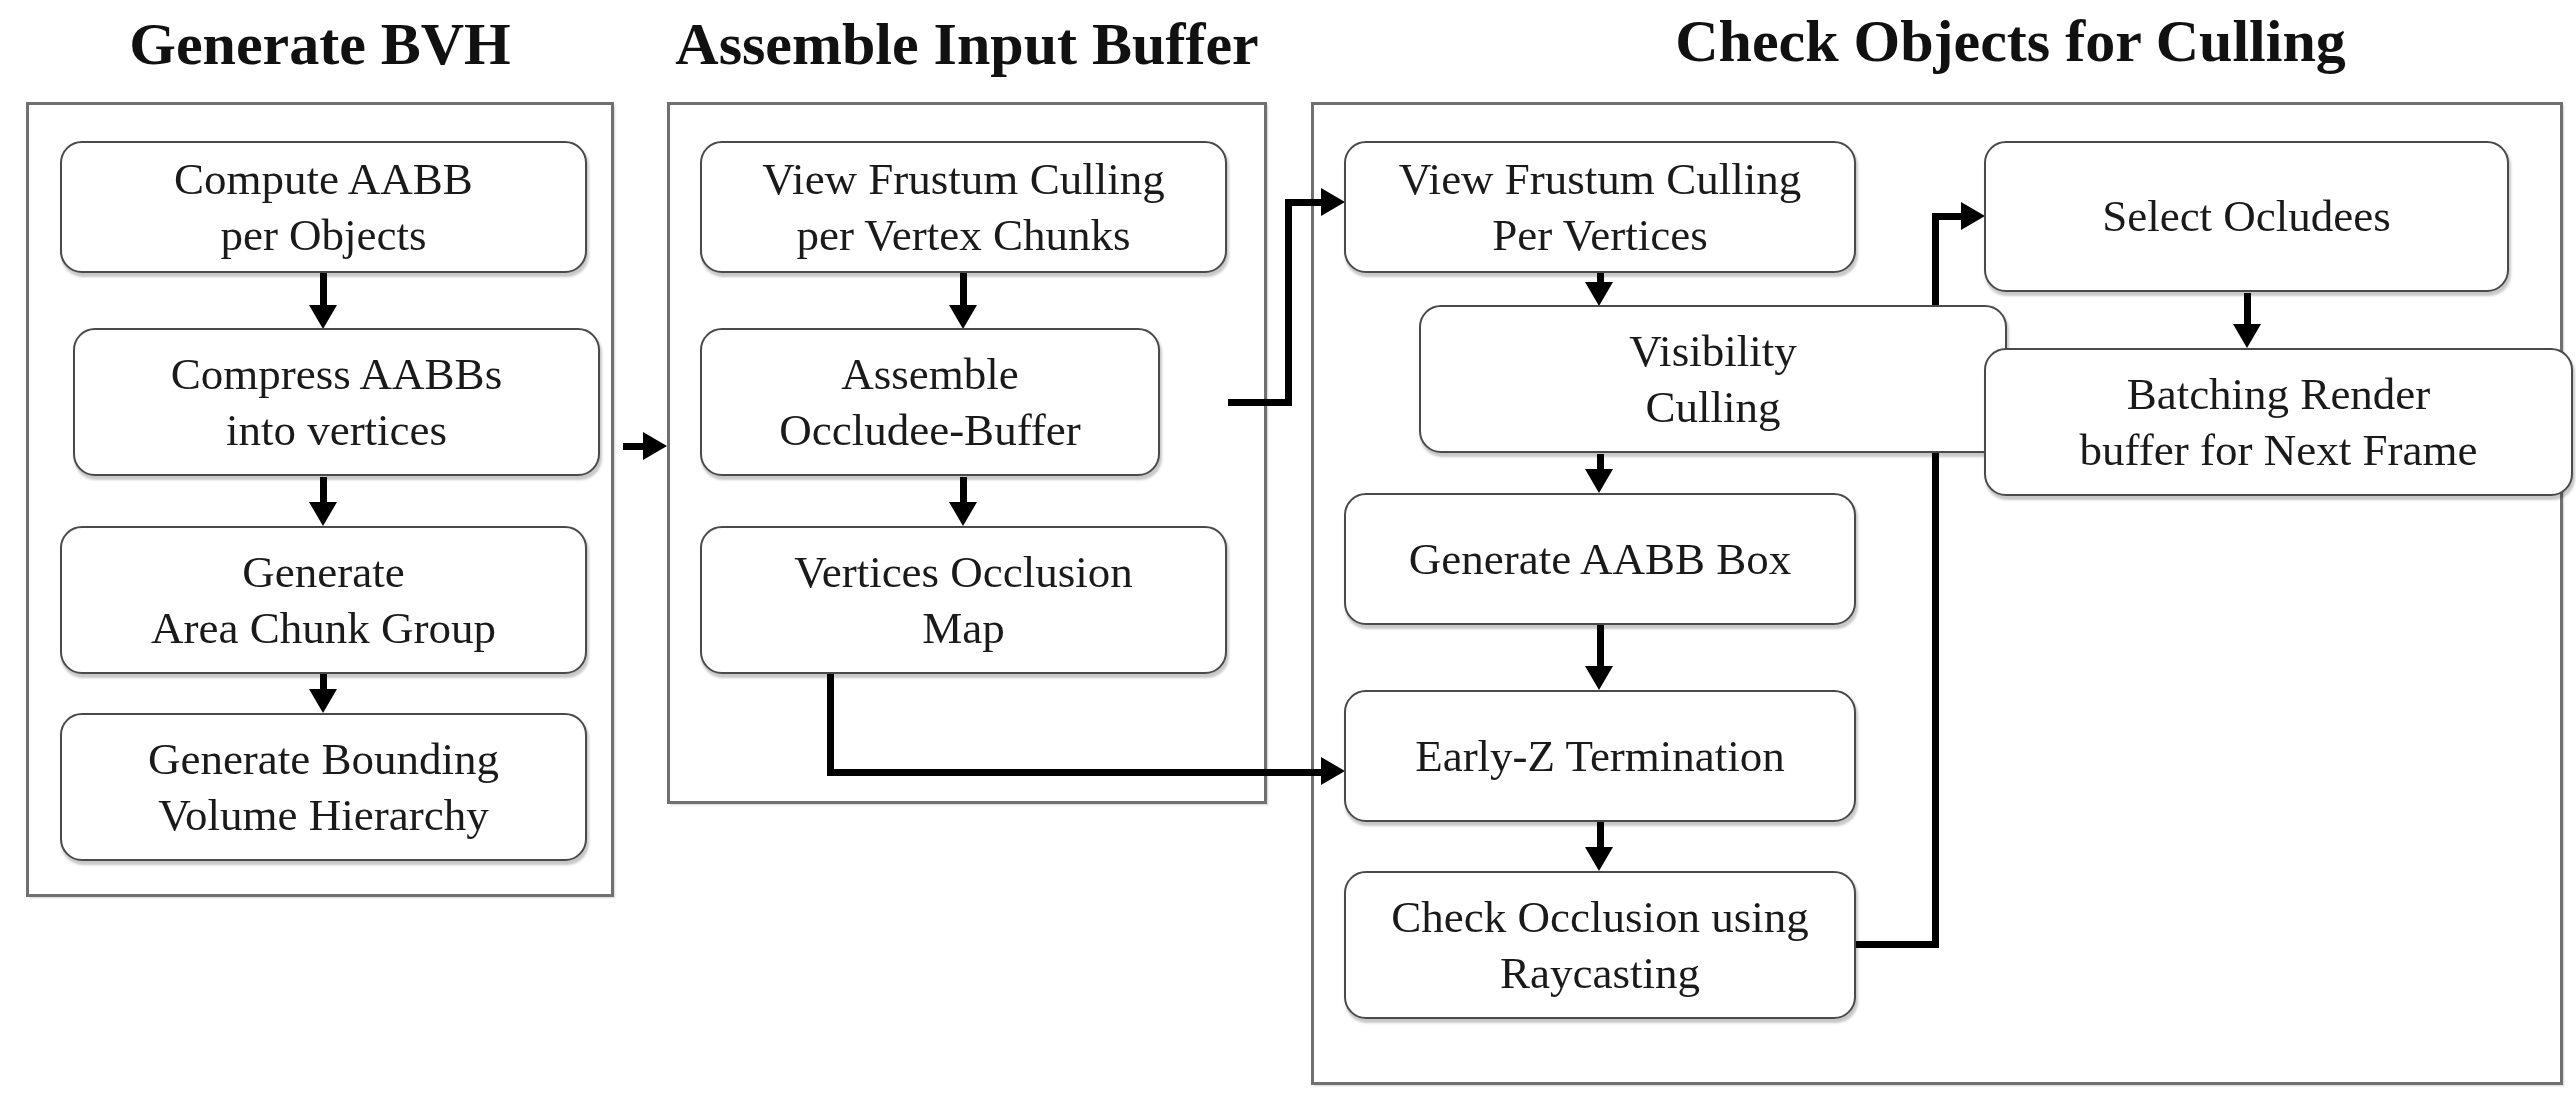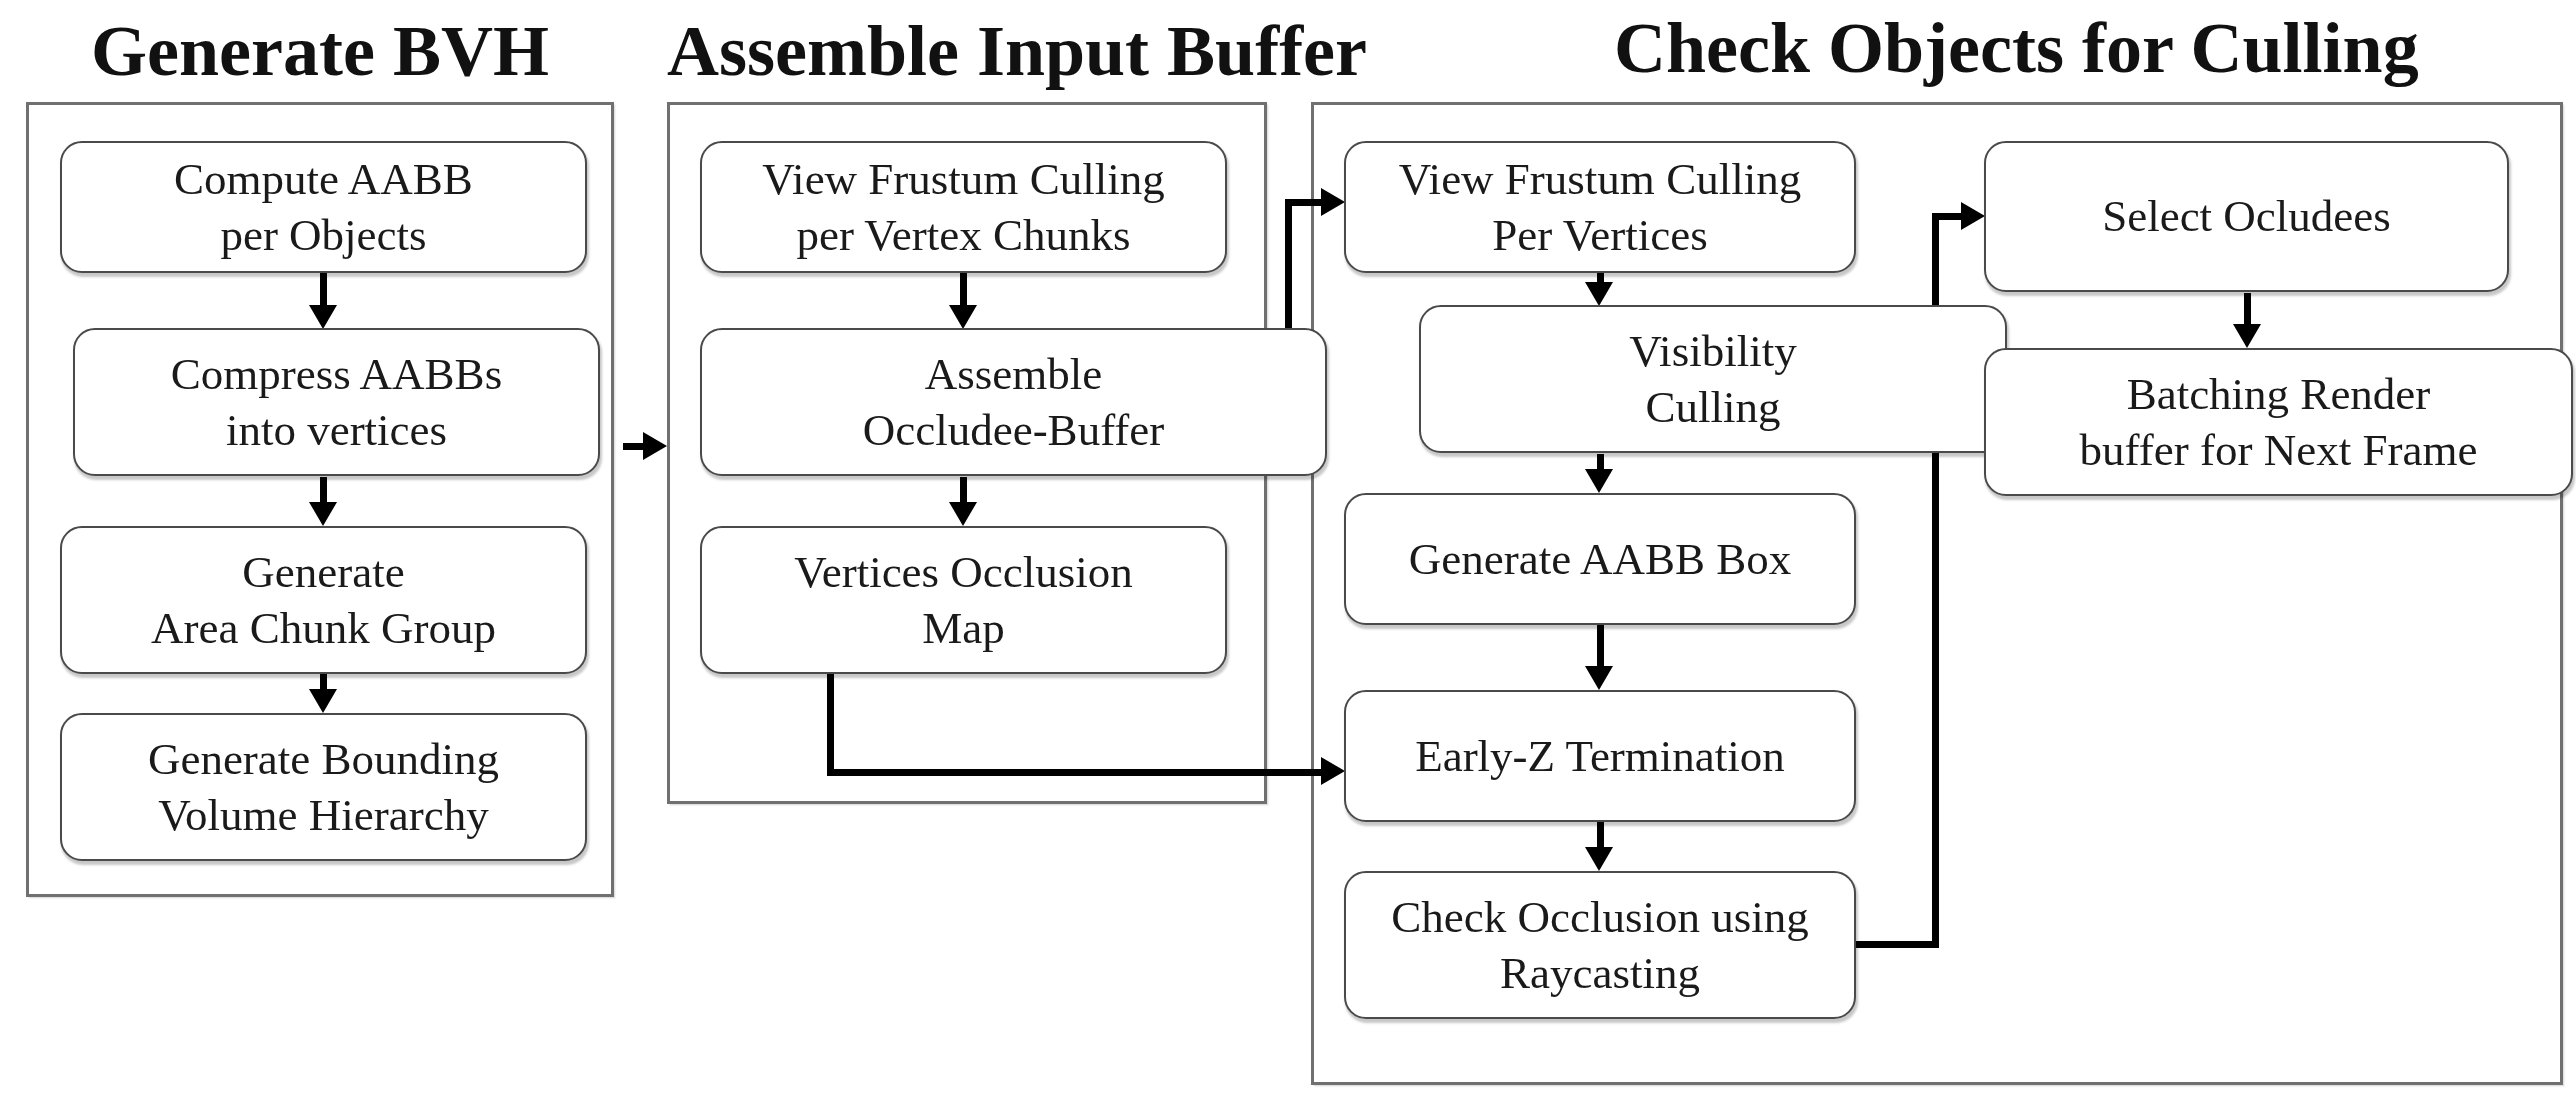--- a/index.html
+++ b/index.html
@@ -8,7 +8,7 @@
     font-family:"Liberation Serif","DejaVu Serif",serif;color:#1a1a1a;
   }
   .sec-title{
-    position:absolute;text-align:center;font-weight:bold;font-size:72px;line-height:1.12;
+    position:absolute;text-align:center;font-weight:bold;font-size:60px;line-height:1.12;
     color:#111;letter-spacing:0px;white-space:nowrap;
   }
   .container{

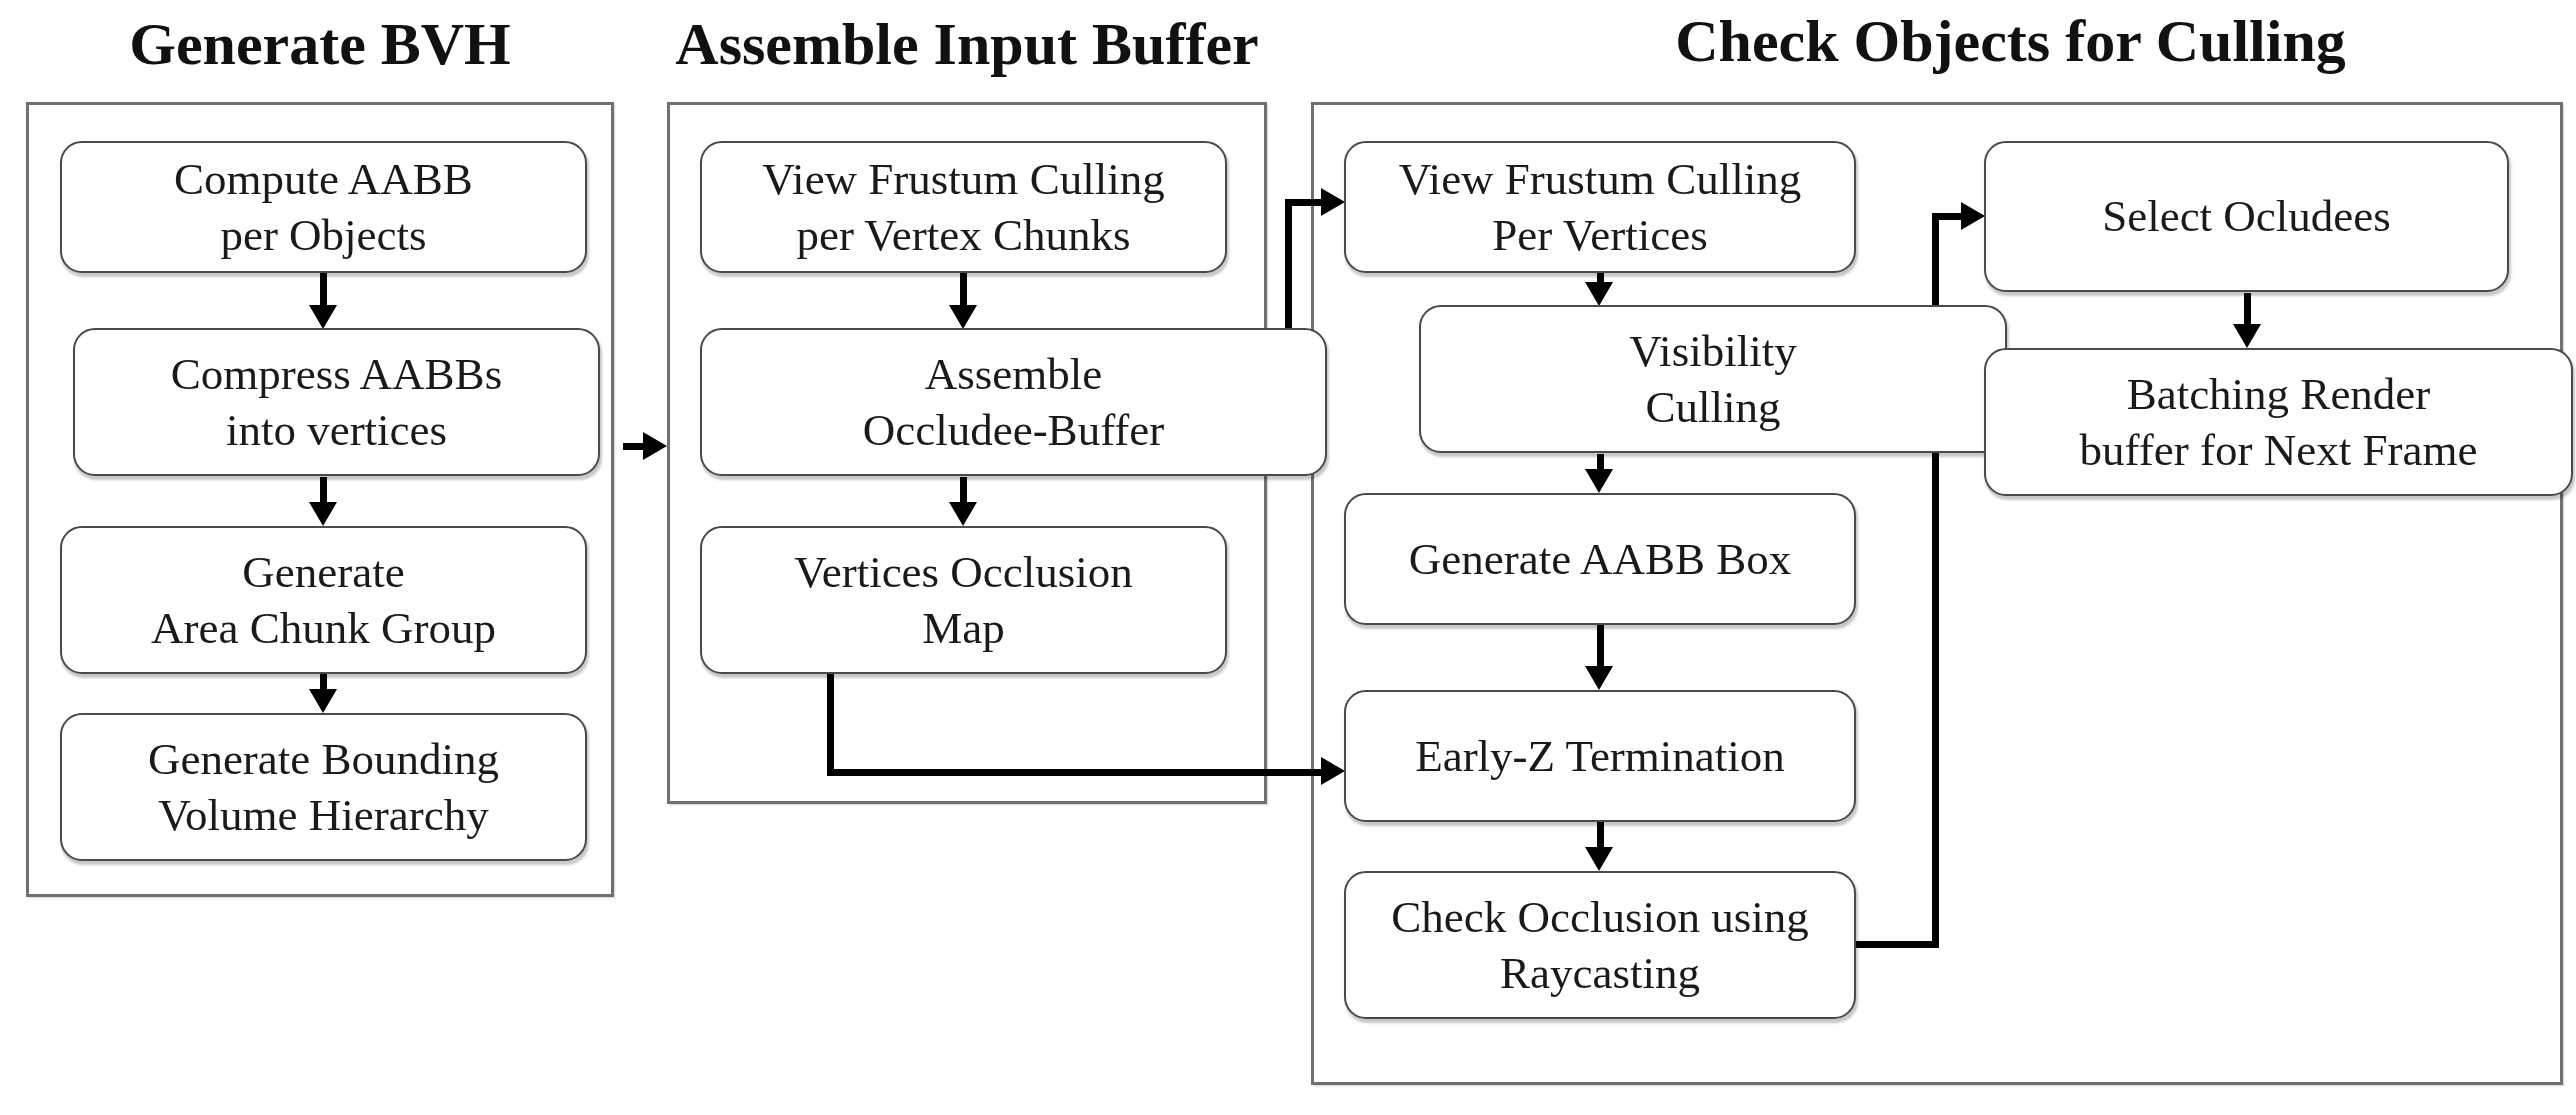--- a/index.html
+++ b/index.html
@@ -105,7 +105,7 @@
 
   <div class="node" style="left:700px;top:141px;width:527px;height:132px">View Frustum Culling
 per Vertex Chunks</div>
-  <div class="node" style="left:700px;top:328px;width:627px;height:148px">Assemble
+  <div class="node" style="left:700px;top:328px;width:460px;height:148px">Assemble
 Occludee-Buffer</div>
   <div class="node" style="left:700px;top:526px;width:527px;height:148px">Vertices Occlusion
 Map</div>

